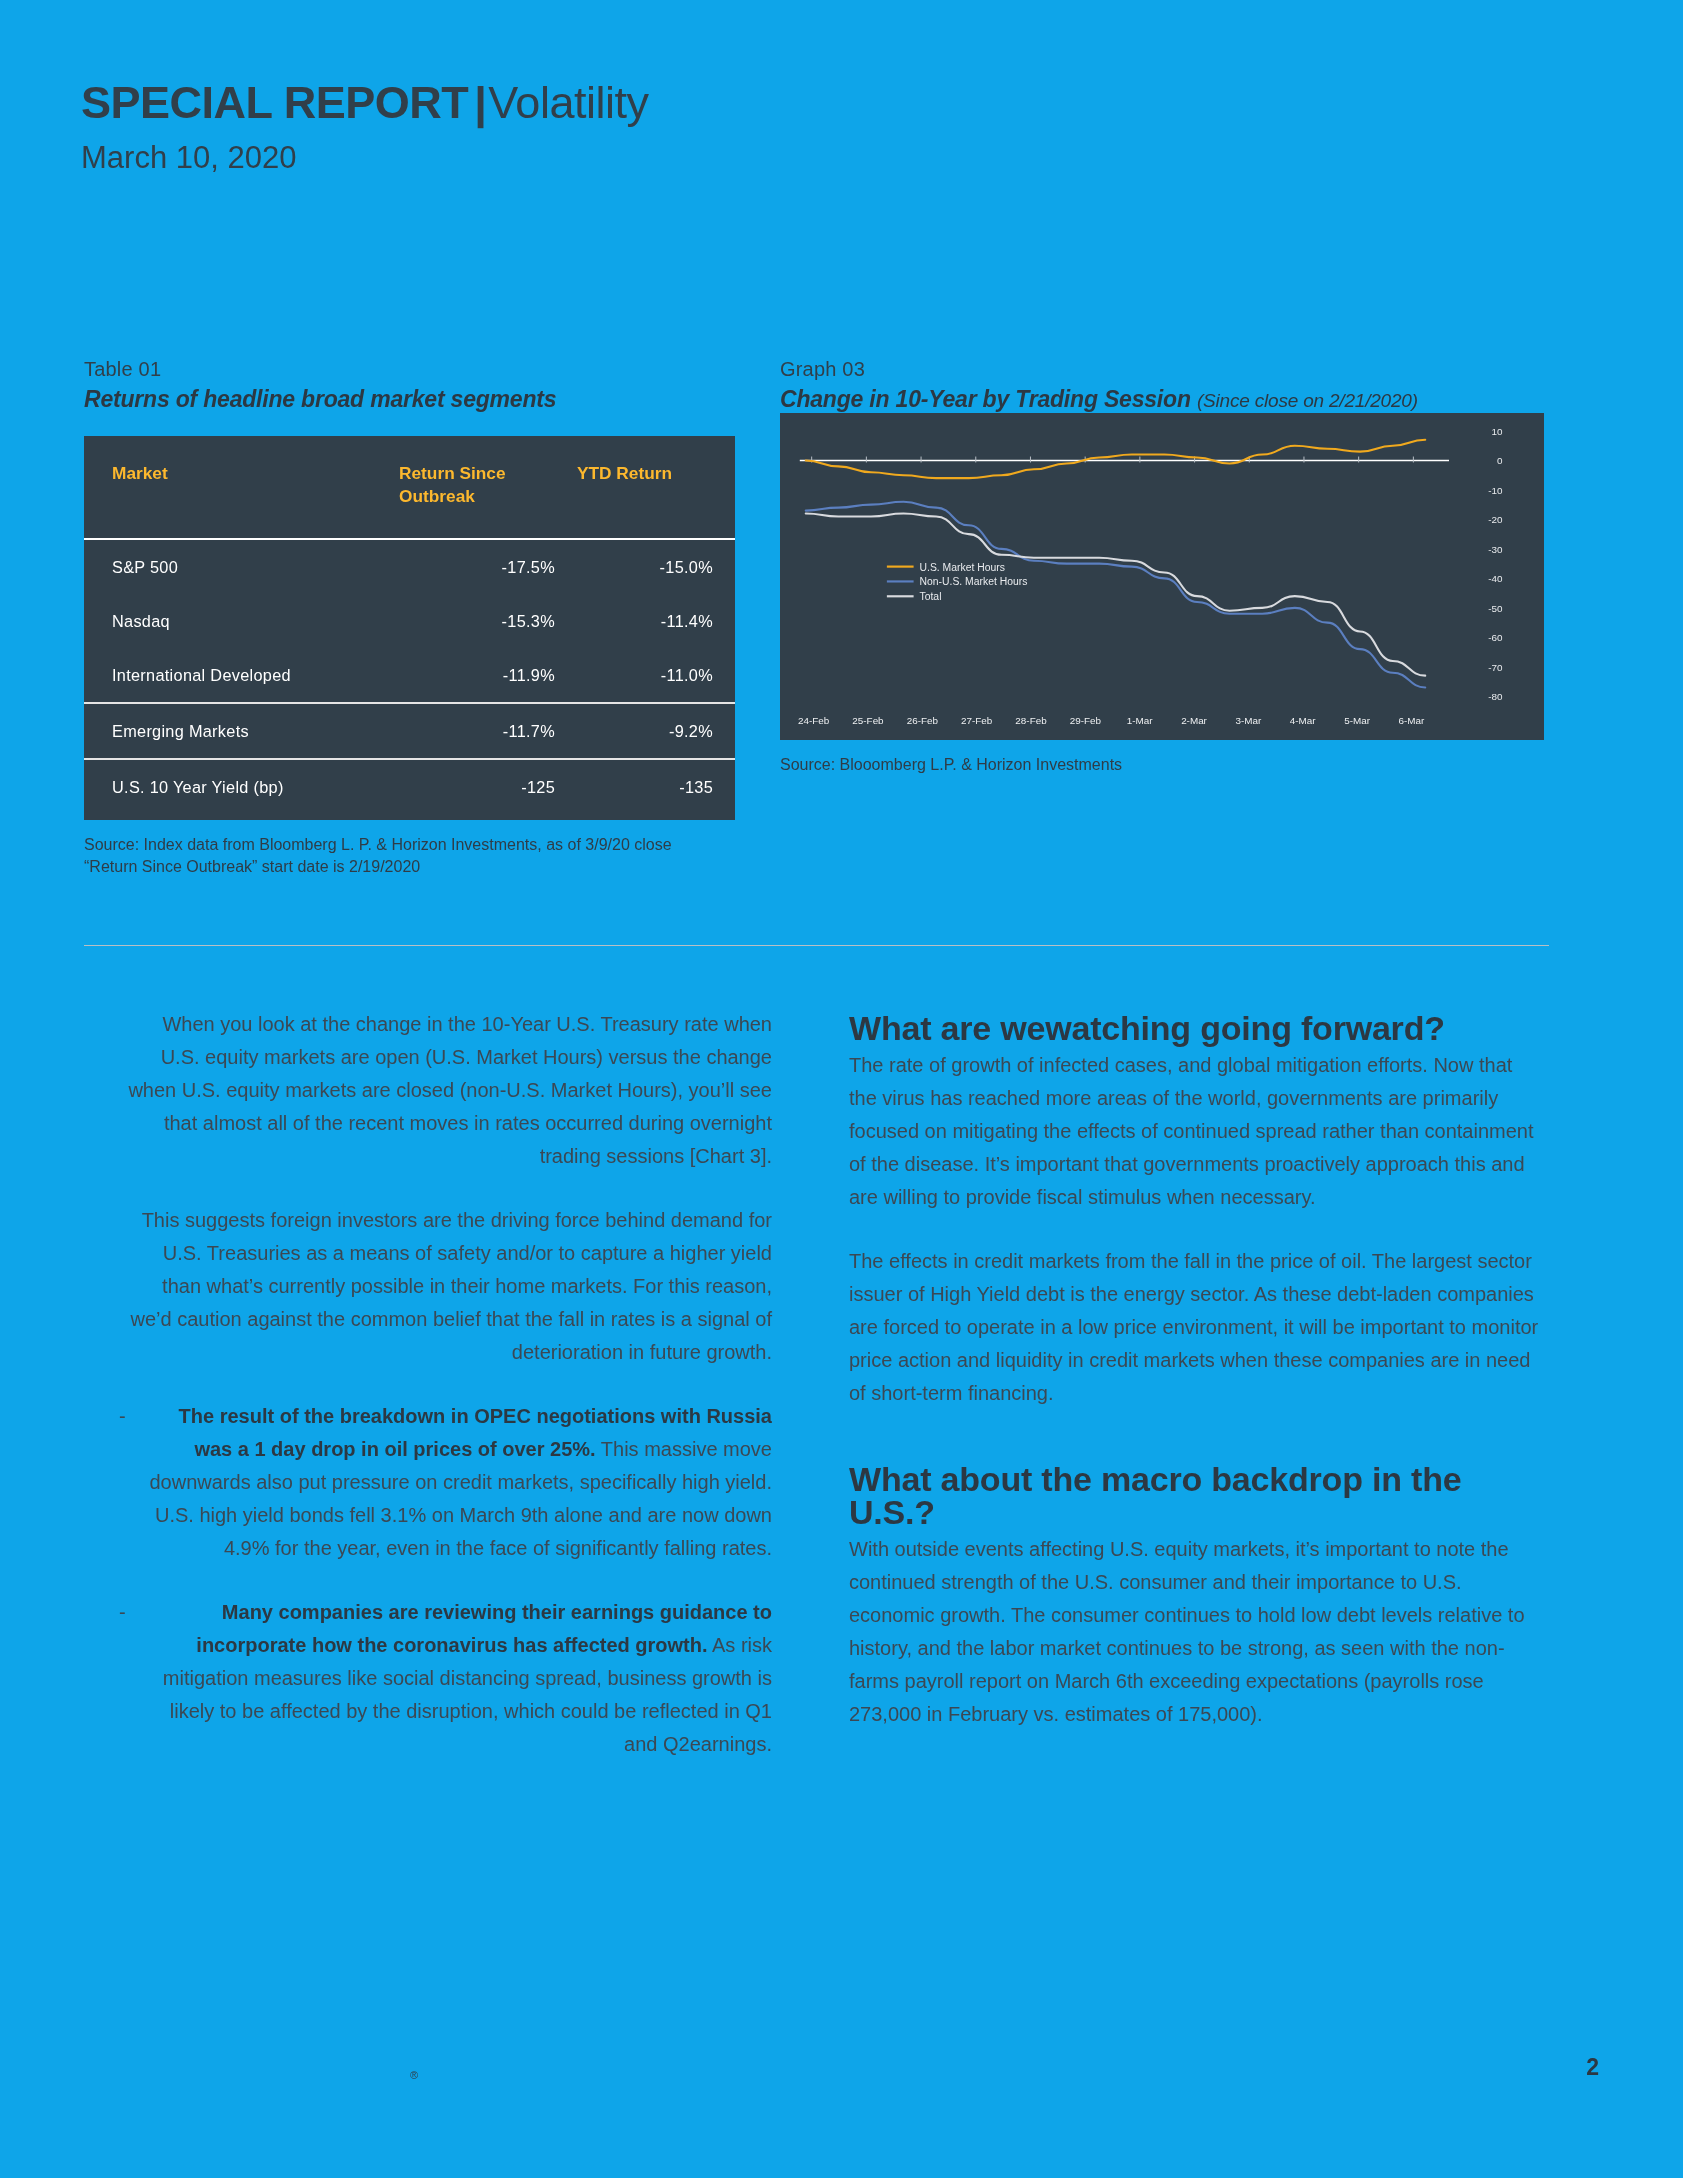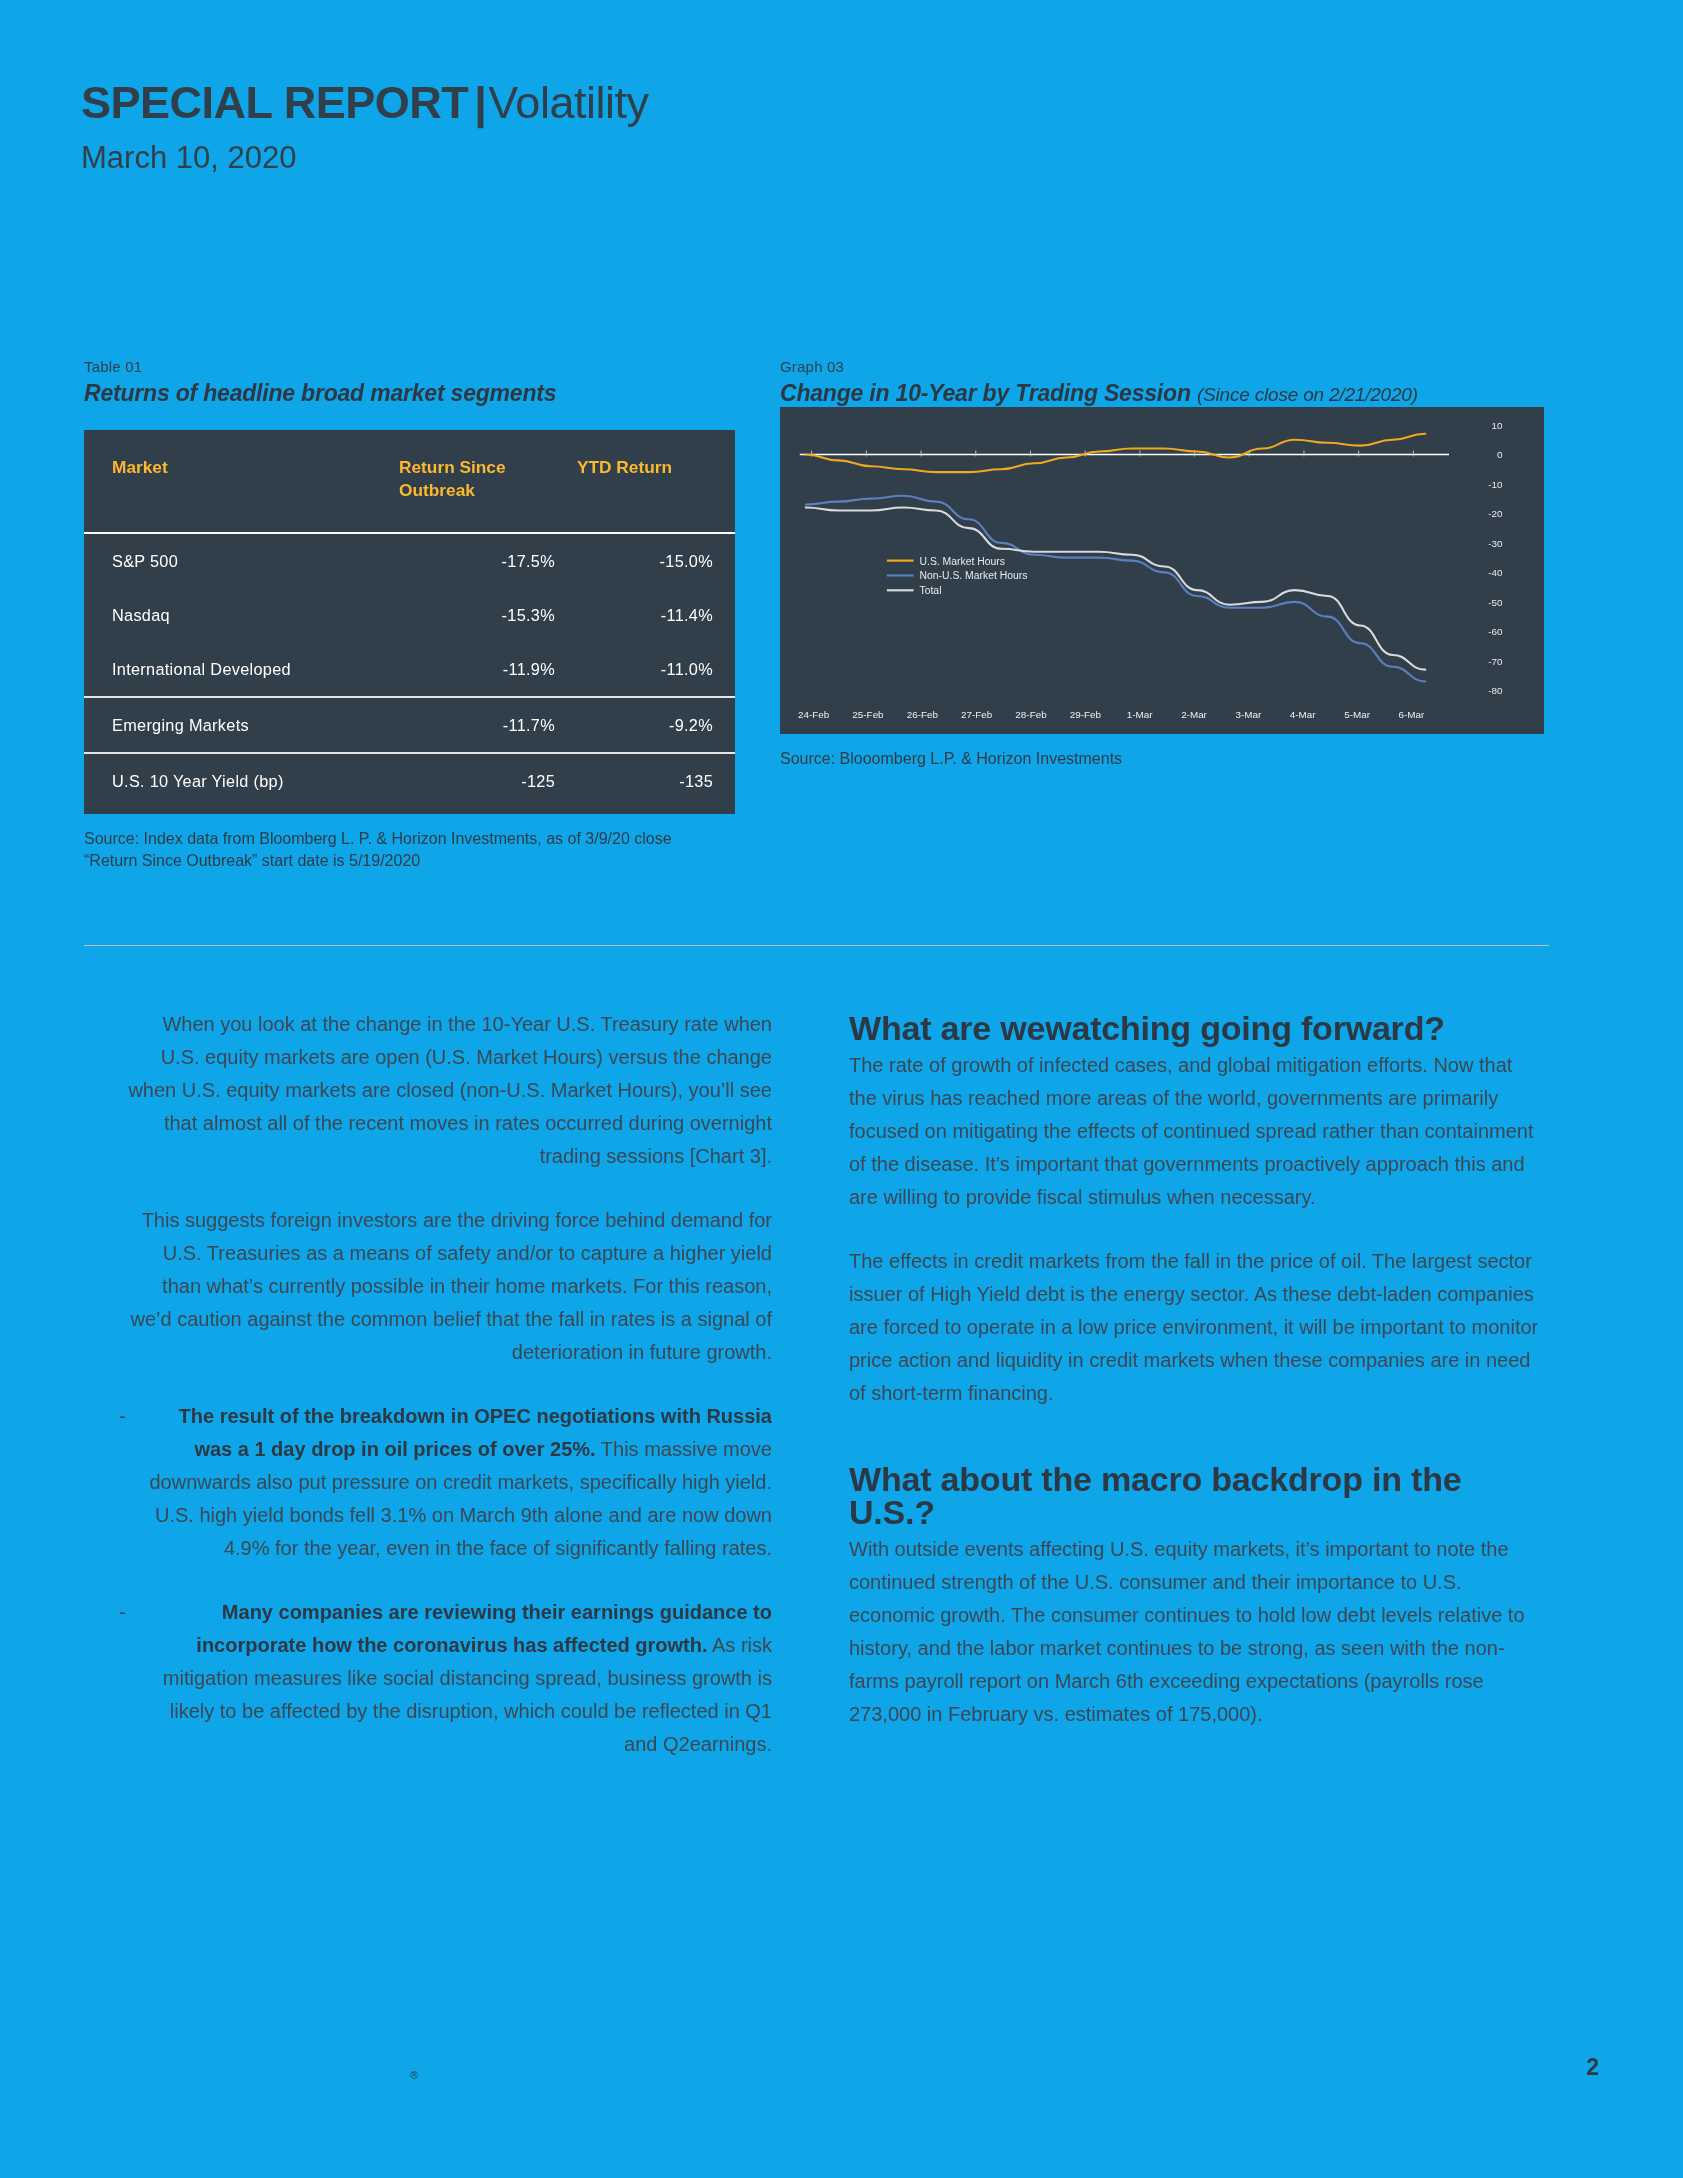--- a/index.html
+++ b/index.html
@@ -55,7 +55,7 @@
 
   
   .figure-label {
-    font-size: 15px;
+    font-size: 20px;
     color: #313f4a;
     letter-spacing: 0.2px;
     margin-bottom: 5px;

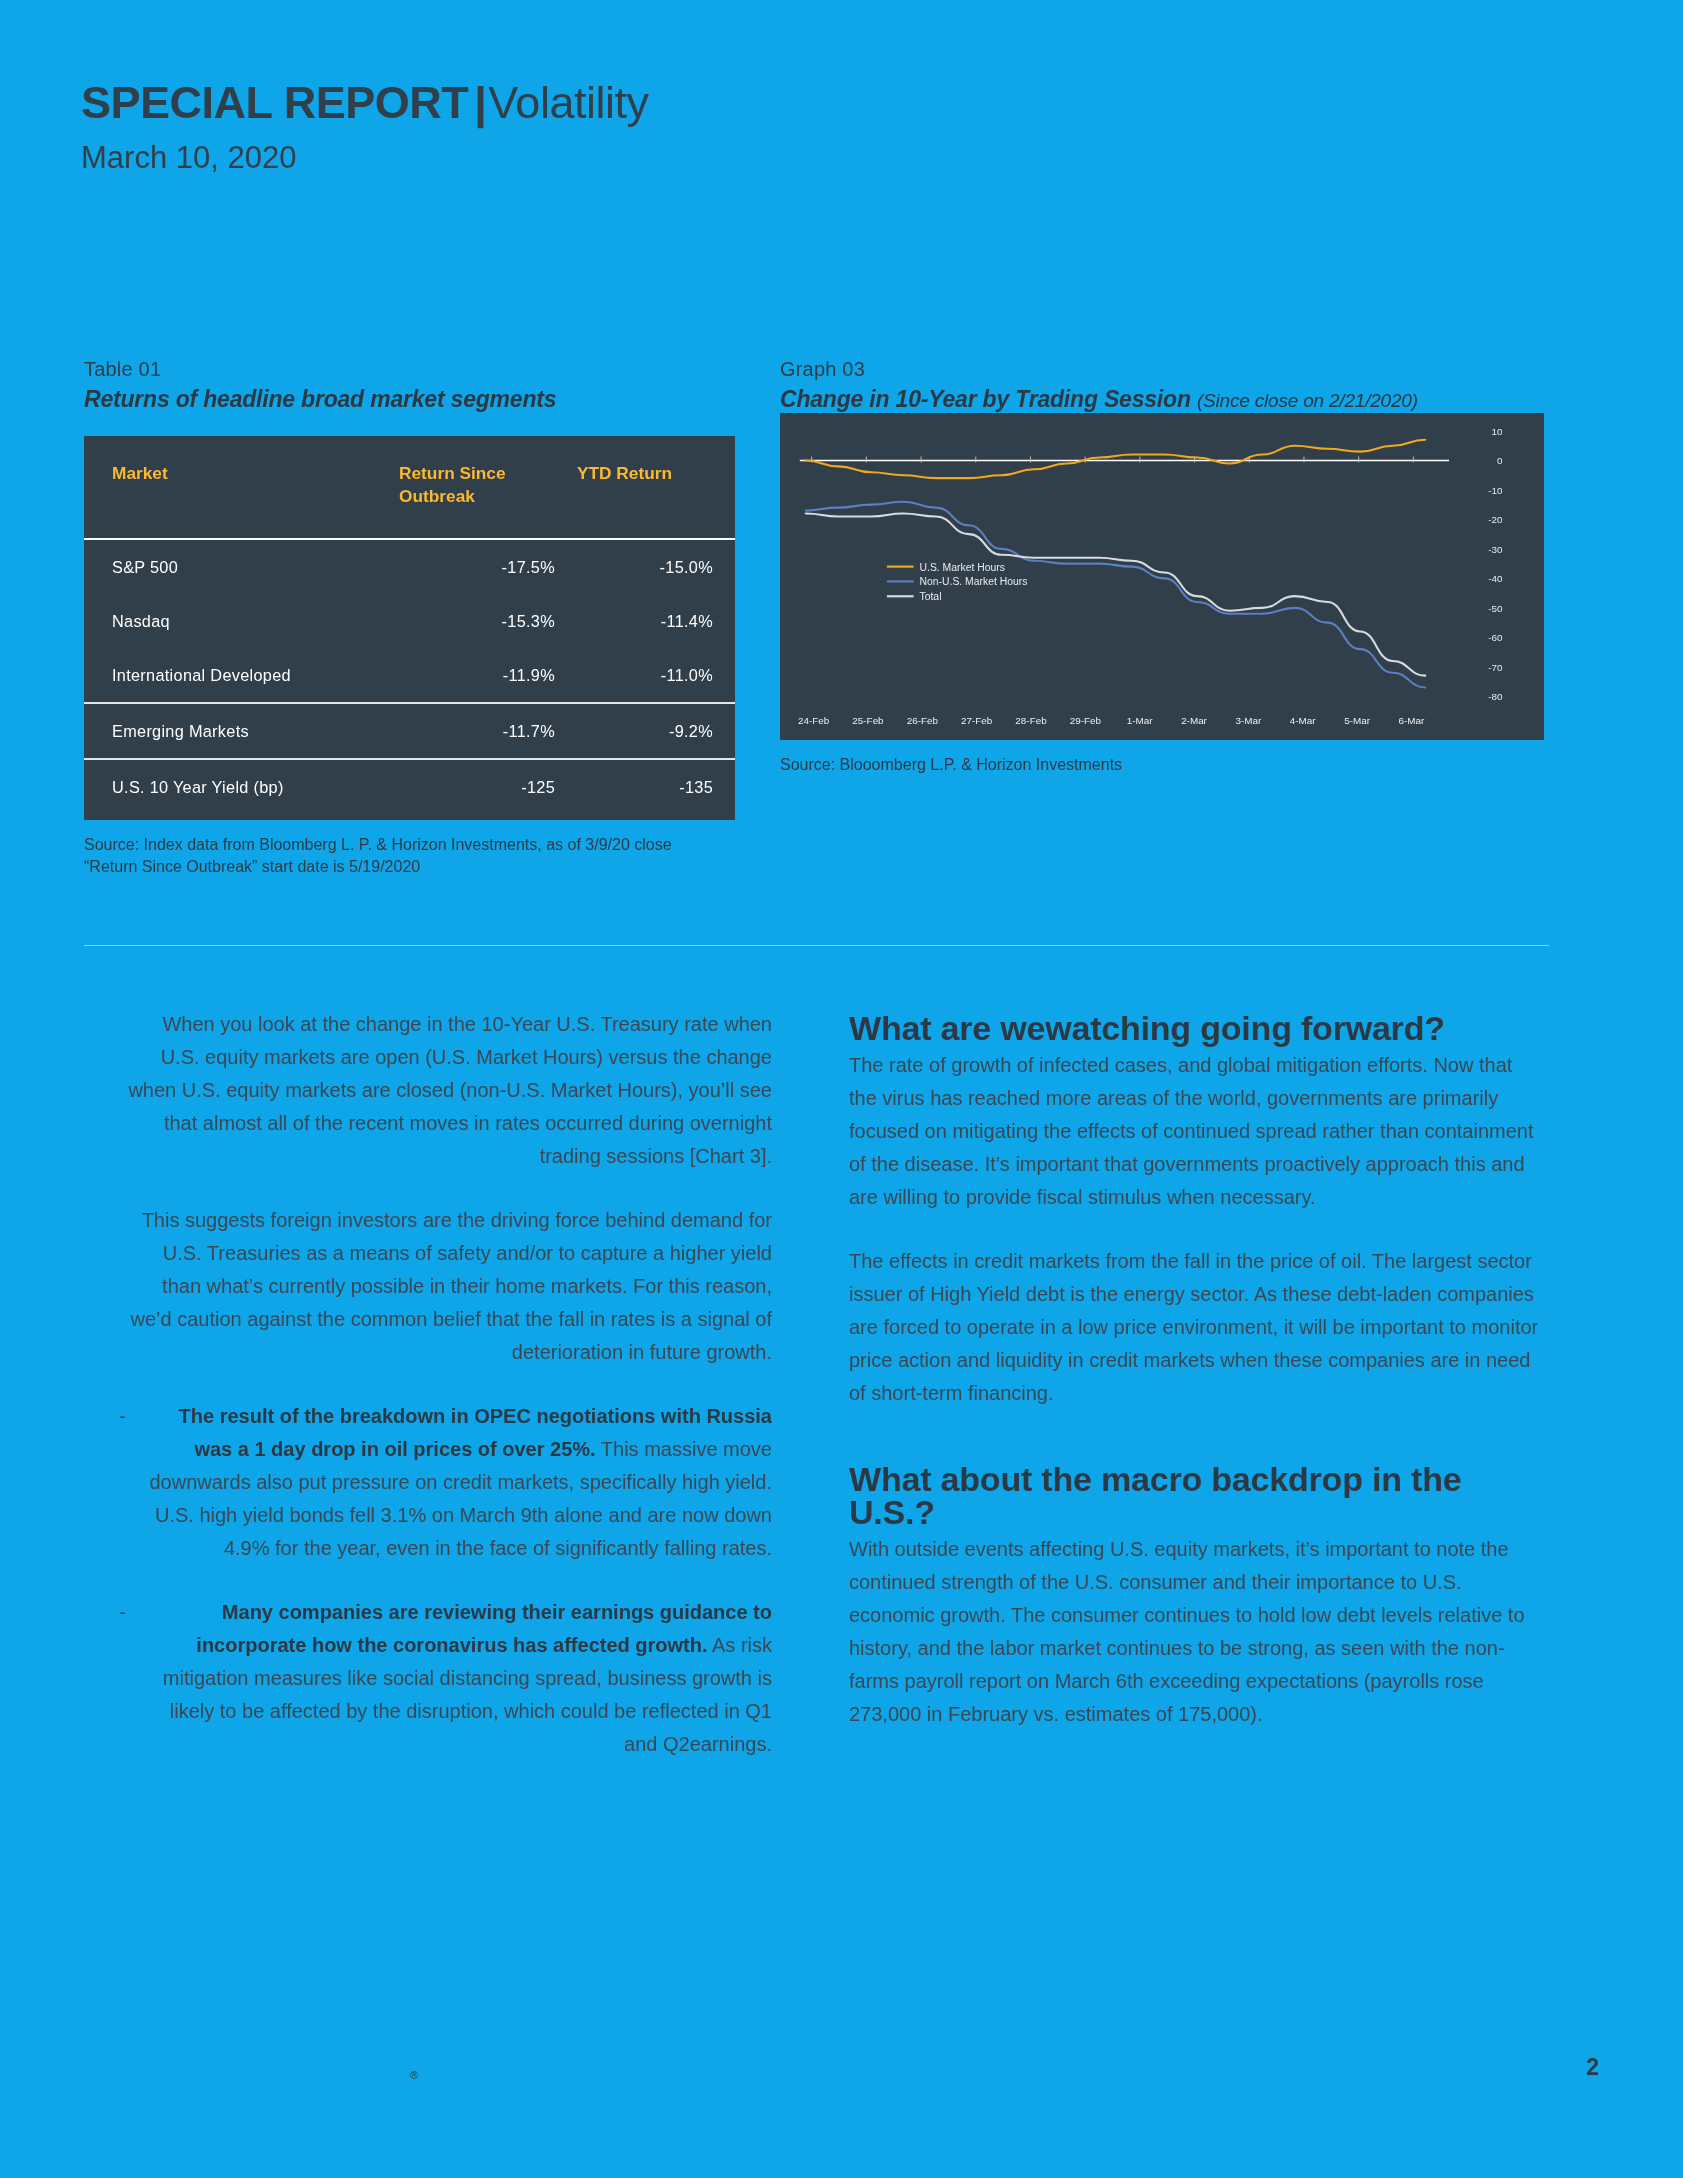--- a/index.html
+++ b/index.html
@@ -255,7 +255,7 @@
 
     <div class="source-note table-source">
       <div>Source: Index data from Bloomberg L. P. &amp; Horizon Investments, as of 3/9/20 close</div>
-      <div>“Return Since Outbreak” start date is 5/19/2020</div>
+      <div>“Return Since Outbreak” start date is 2/19/2020</div>
     </div>
   </div>
 

